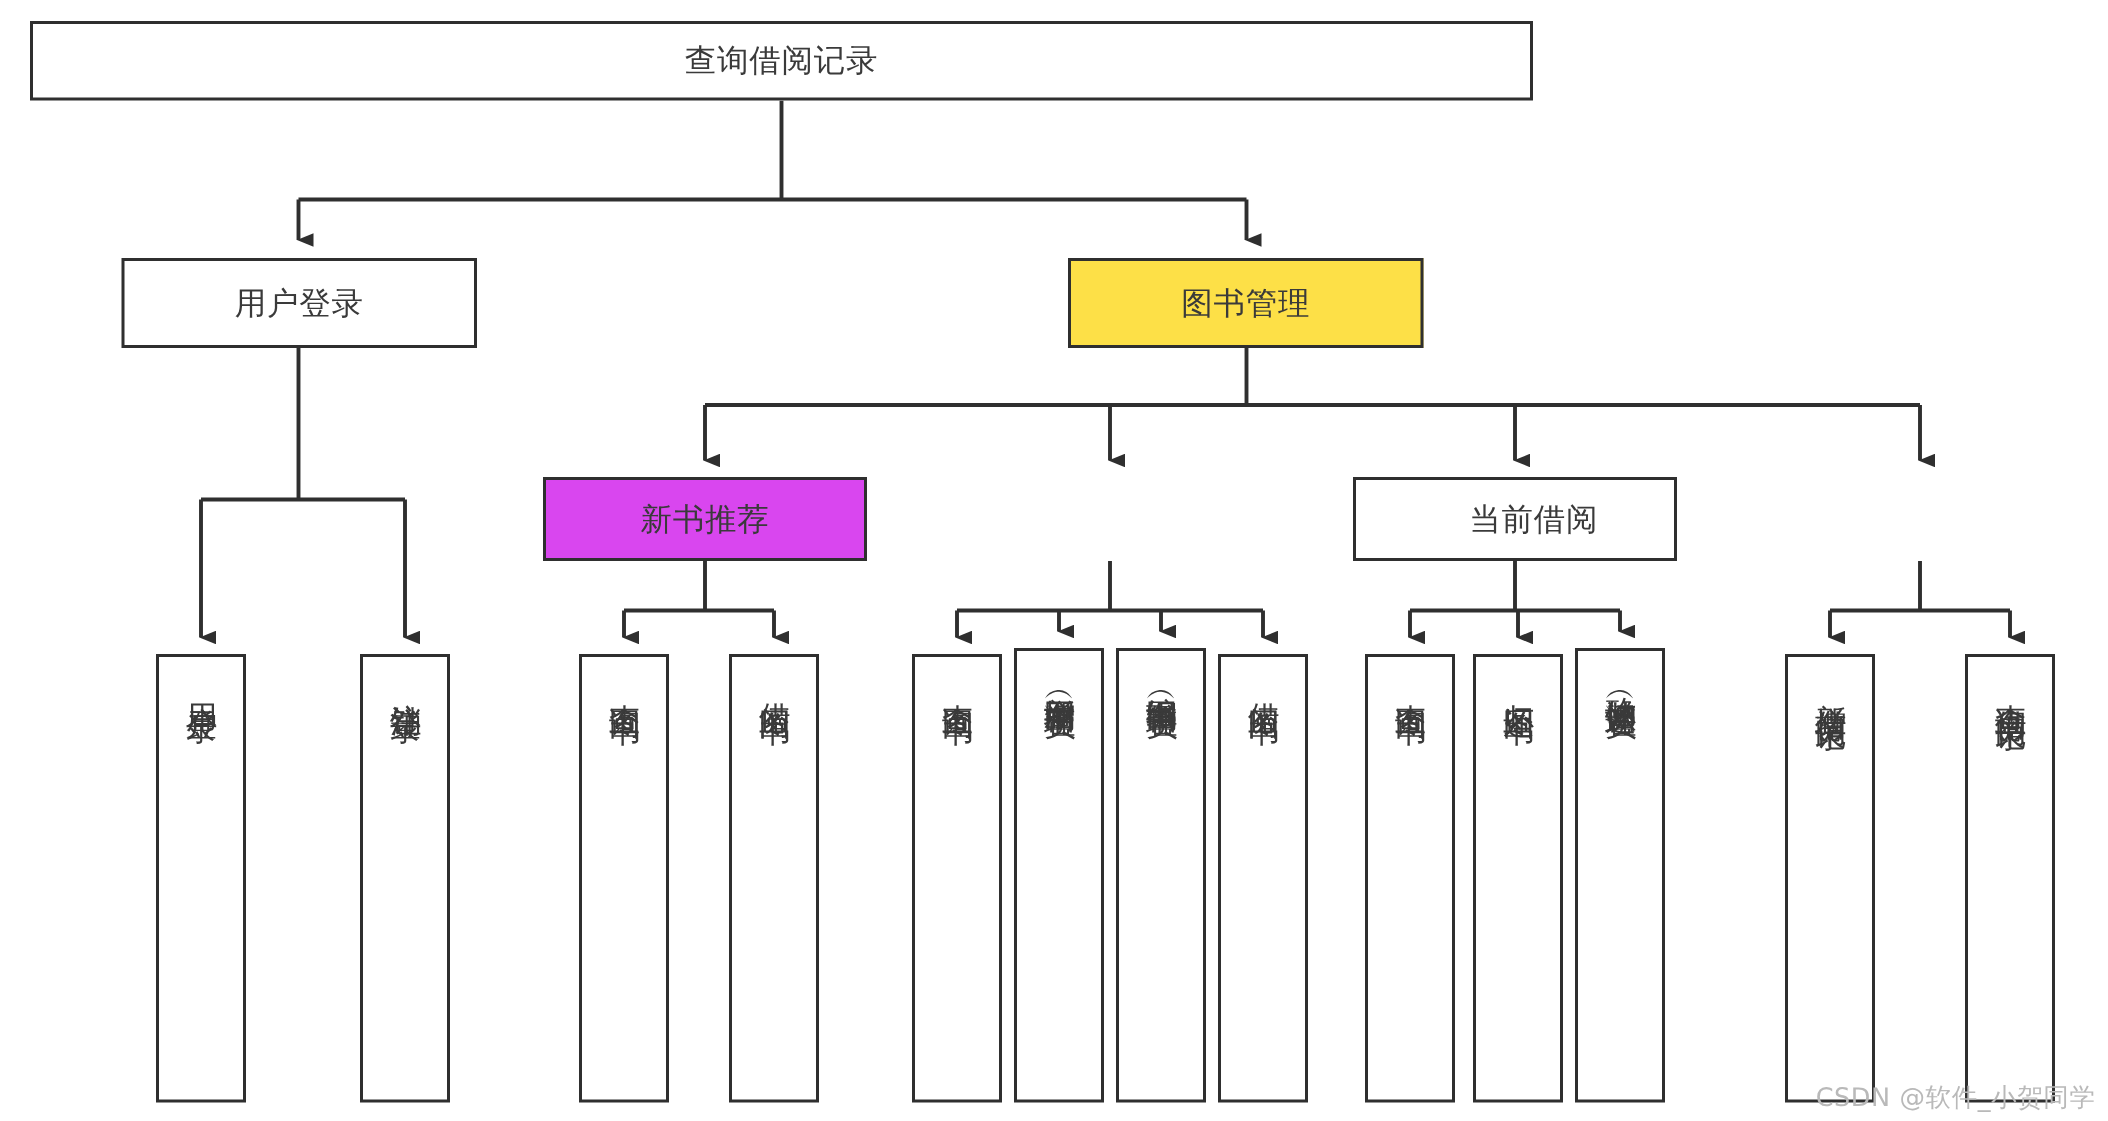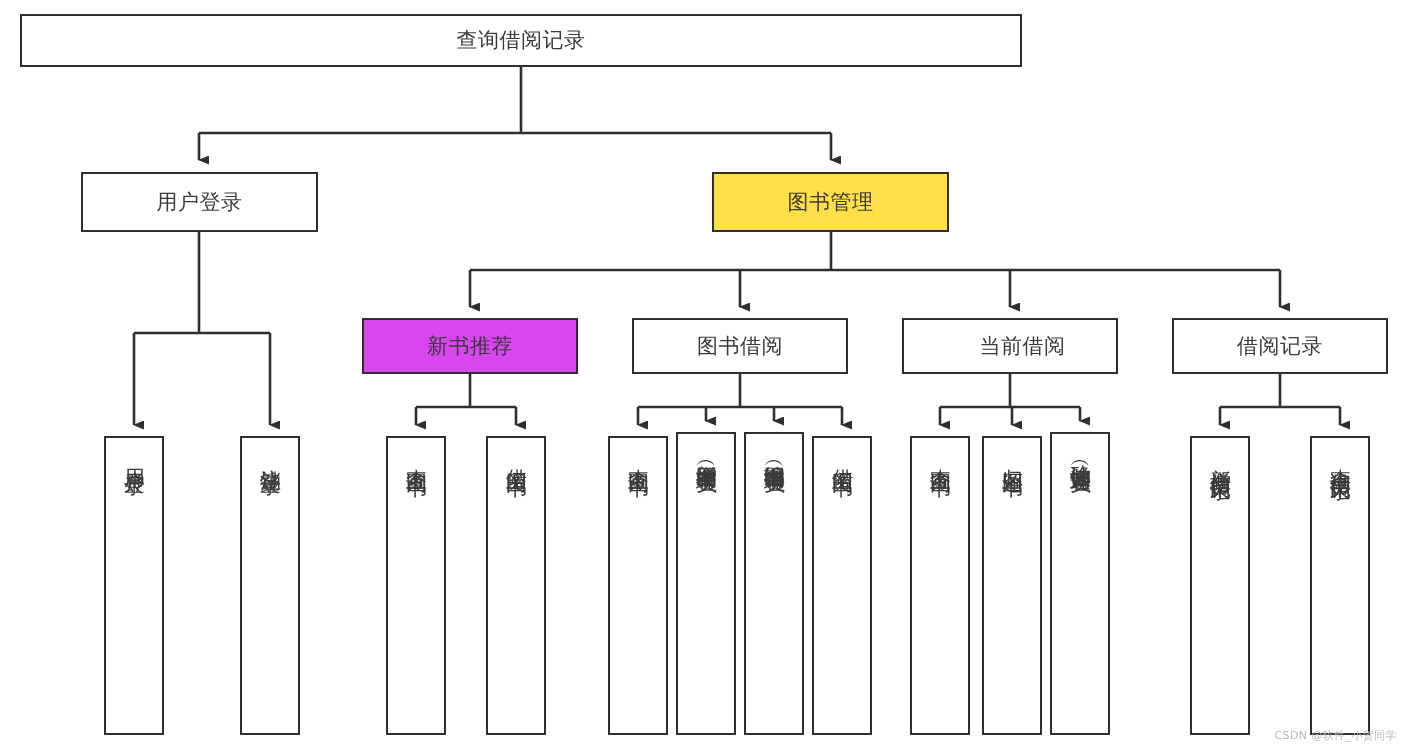--- a/index.html
+++ b/index.html
@@ -145,9 +145,6 @@
   <div class="node horiz" style="left: 362px; top: 318px; width: 216px; height: 56px; border-color: rgb(47, 47, 47); background: #d946ef;">
     <span class="node-label" style="color: rgb(58, 58, 58);">新书推荐</span>
   </div>
-  <div class="node horiz" style="left: 632px; top: 318px; width: 216px; height: 56px; border-color: rgb(47, 47, 47); background: rgb(255, 255, 255);">
-    <span class="node-label" style="color: rgb(58, 58, 58);">图书借阅</span>
-  </div>
   <div class="node horiz" style="left: 902px; top: 318px; width: 216px; height: 56px; border-color: rgb(47, 47, 47); background: rgb(255, 255, 255); padding-left: 25px;">
     <span class="node-label" style="color: rgb(58, 58, 58);">当前借阅</span>
   </div>

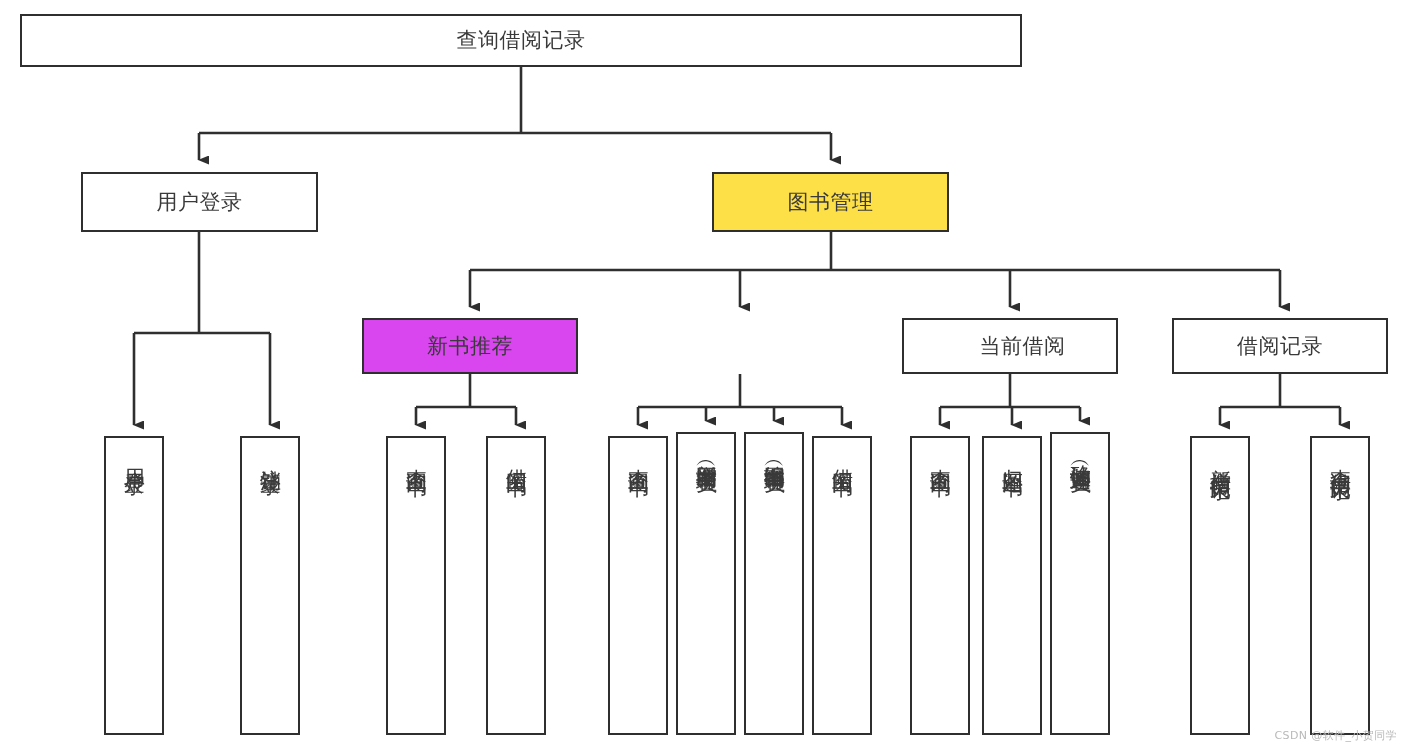--- a/index.html
+++ b/index.html
@@ -148,9 +148,6 @@
   <div class="node horiz" style="left: 902px; top: 318px; width: 216px; height: 56px; border-color: rgb(47, 47, 47); background: rgb(255, 255, 255); padding-left: 25px;">
     <span class="node-label" style="color: rgb(58, 58, 58);">当前借阅</span>
   </div>
-  <div class="node horiz" style="left: 1172px; top: 318px; width: 216px; height: 56px; border-color: rgb(47, 47, 47); background: rgb(255, 255, 255);">
-    <span class="node-label" style="color: rgb(58, 58, 58);">借阅记录</span>
-  </div>
 
   <div class="node vert" style="left: 104px; top: 436px; width: 60px; height: 299px; border-color: rgb(47, 47, 47); background: rgb(255, 255, 255);">
     <span class="node-label" style="color: rgb(58, 58, 58);">用户登录</span>

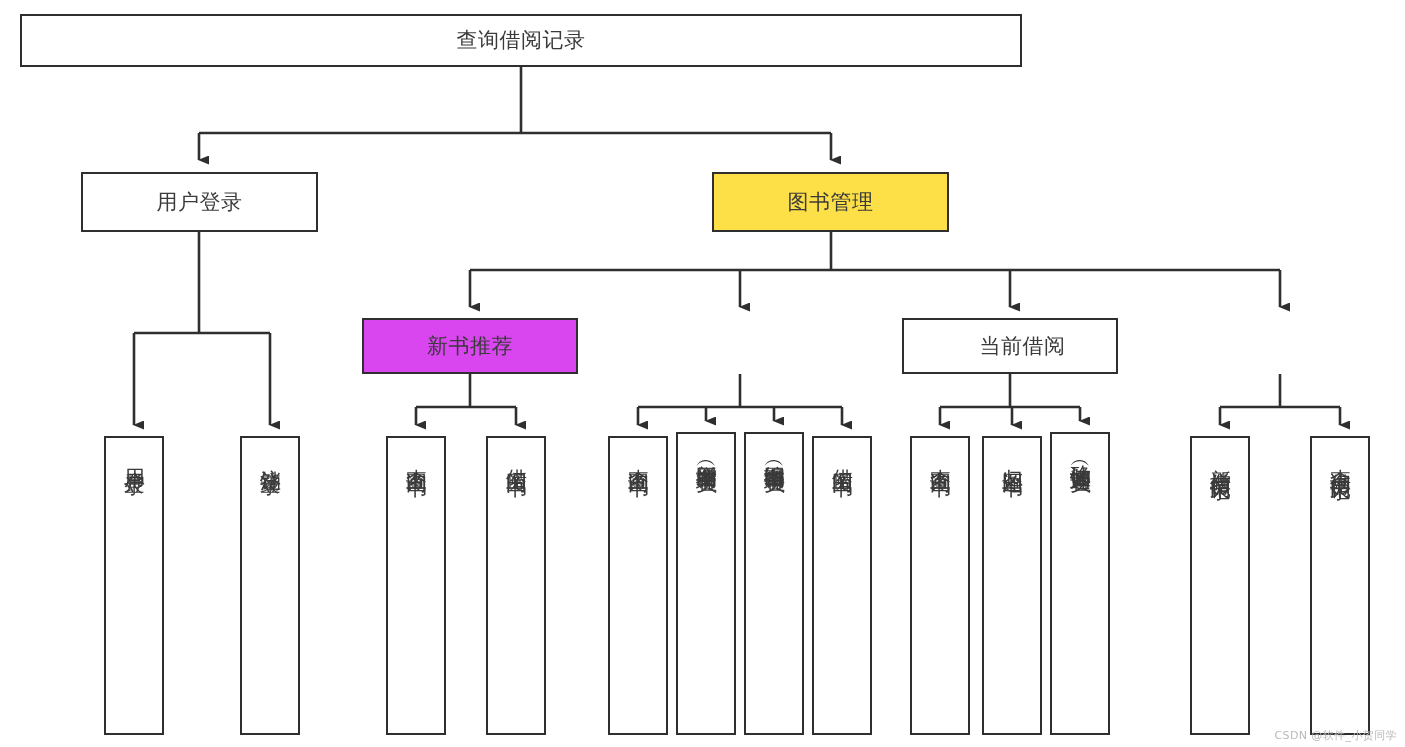--- a/index.html
+++ b/index.html
@@ -69,7 +69,7 @@
     position: absolute;
     right: 8px;
     bottom: 4px;
-    font-size: 11px;
+    font-size: 17px;
     color: #b9b9b9;
     letter-spacing: 0.4px;
     z-index: 5;

